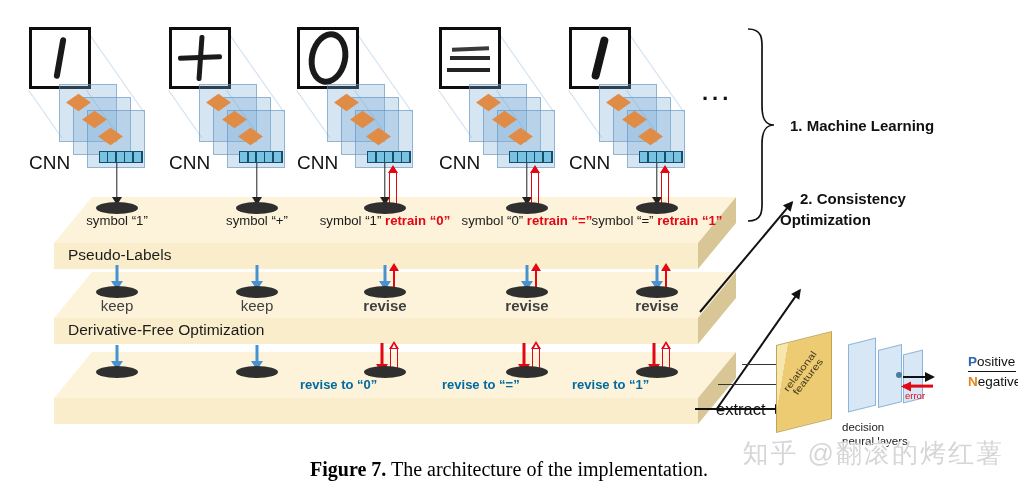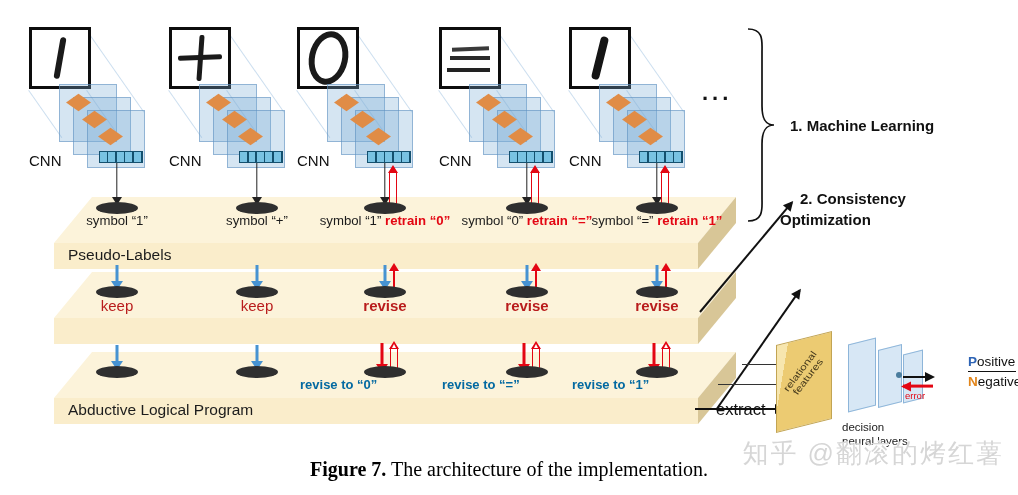--- a/index.html
+++ b/index.html
@@ -29,7 +29,7 @@
   .sl1{left:-58px;top:84px}.sl2{left:-44px;top:97px}.sl3{left:-30px;top:110px}
   .dm{width:15px;height:15px;background:#e08c46;transform:rotate(45deg) skew(-10deg,-10deg);}
   .d1{left:-46px;top:95px}.d2{left:-30px;top:112px}.d3{left:-14px;top:129px}
-  .cnn-lab{left:-88px;top:152px;font-size:15px;color:#111;}
+  .cnn-lab{left:-88px;top:152px;font-size:19px;color:#111;}
   .fstrip{left:-18px;top:151px;width:42px;height:10px;border:1.5px solid #14506e;
           background:repeating-linear-gradient(90deg,#79c2e2 0 7px,#14506e 7px 8.5px);}
   .ell{left:-21px;width:42px;height:12px;background:#2f2f2f;border-radius:50%;}

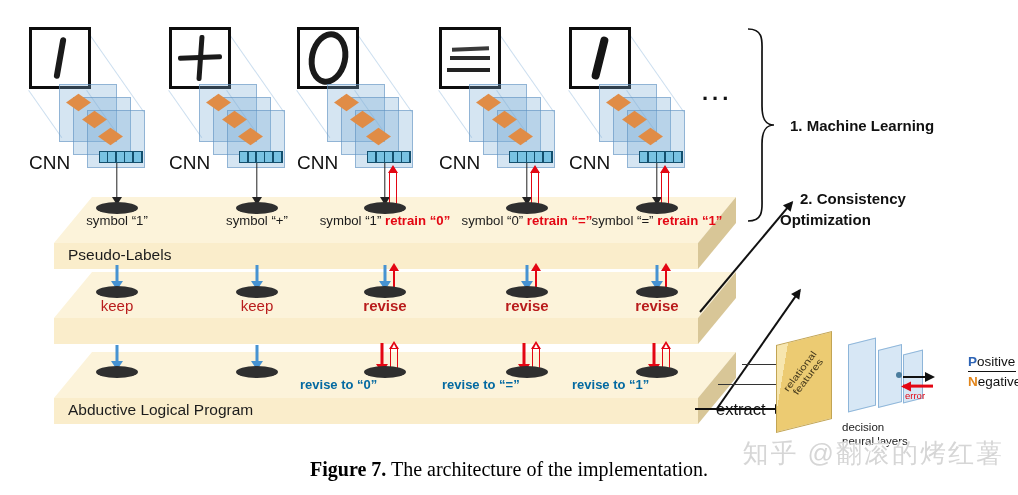--- a/index.html
+++ b/index.html
@@ -36,7 +36,7 @@
   .e1{top:202px}.e2{top:286px}.e3{top:366px}
   .plabel{left:-130px;top:213px;width:260px;text-align:center;font-size:13.2px;color:#1b1b1b;}
   .ret{color:#e30613;font-weight:bold;}
-  .dfo-label{left:-70px;top:297px;width:140px;text-align:center;font-size:15px;color:#b91c1c;}
+  .dfo-label{left:-70px;top:297px;width:140px;text-align:center;font-size:15px;color:#404040;}
   .u-revise .dfo-label{font-weight:bold;}
   .alp-label{left:-85px;top:377px;width:170px;text-align:left;font-size:13px;
              color:#0369a1;font-weight:bold;}

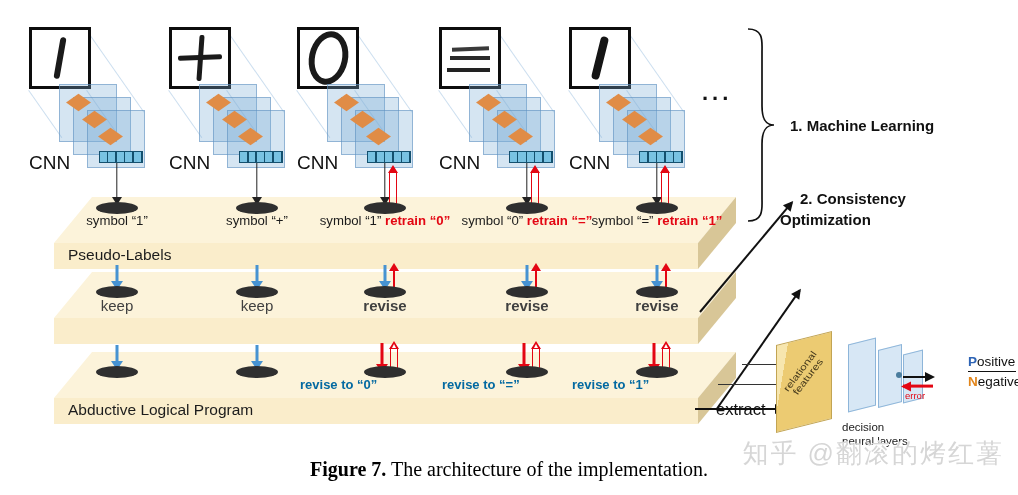--- a/index.html
+++ b/index.html
@@ -123,6 +123,7 @@
     <div class="tface"></div>
     <div class="fface"></div>
     <div class="sface"></div>
+    <div class="tlabel">Derivative-Free Optimization</div>
   </div>
   <div class="tier t3">
     <div class="tface"></div>

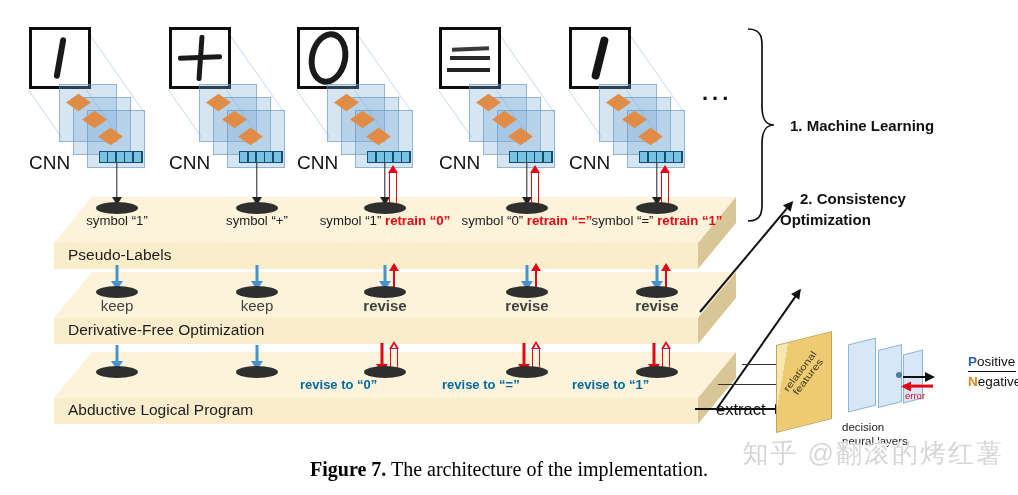--- a/index.html
+++ b/index.html
@@ -129,7 +129,6 @@
     <div class="tface"></div>
     <div class="fface"></div>
     <div class="sface"></div>
-    <div class="tlabel">Abductive Logical Program</div>
   </div>
 
   <div class="unit u-keep" style="left:117px">

